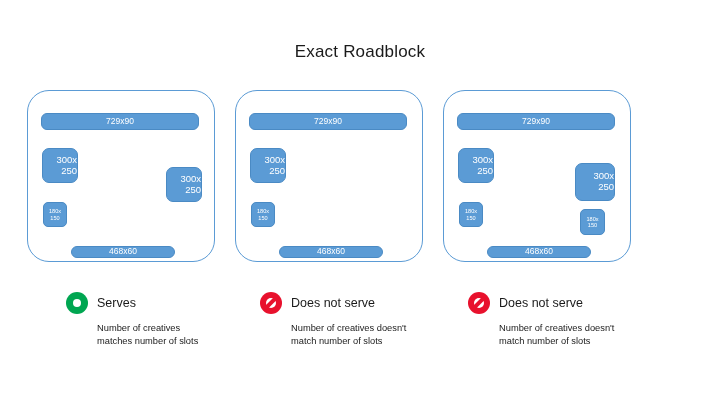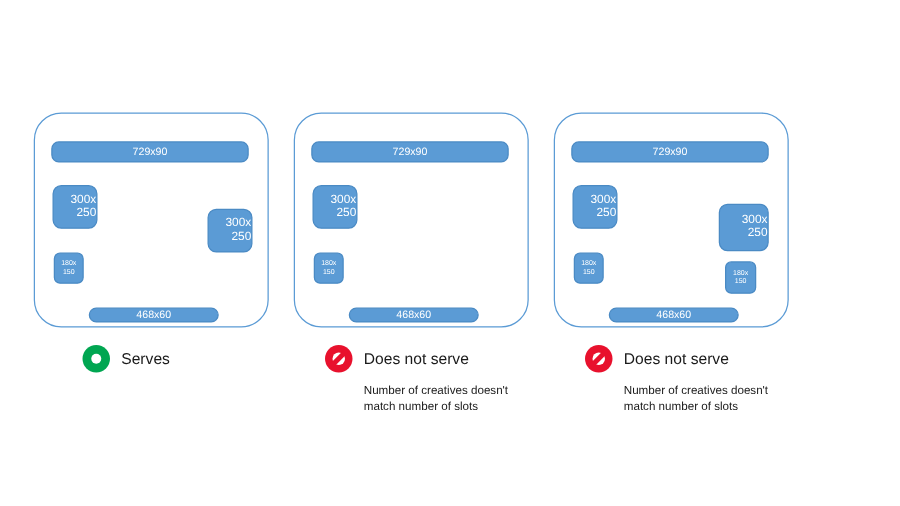--- a/index.html
+++ b/index.html
@@ -158,6 +158,7 @@
 
 <div id="slide">
 
+  <div class="slide-title">Exact Roadblock</div>
 
   <div class="panel" id="panel-0">
       <div class="slot leaderboard" style="left: 13px; top: 22px; width: 158px; height: 17px;">

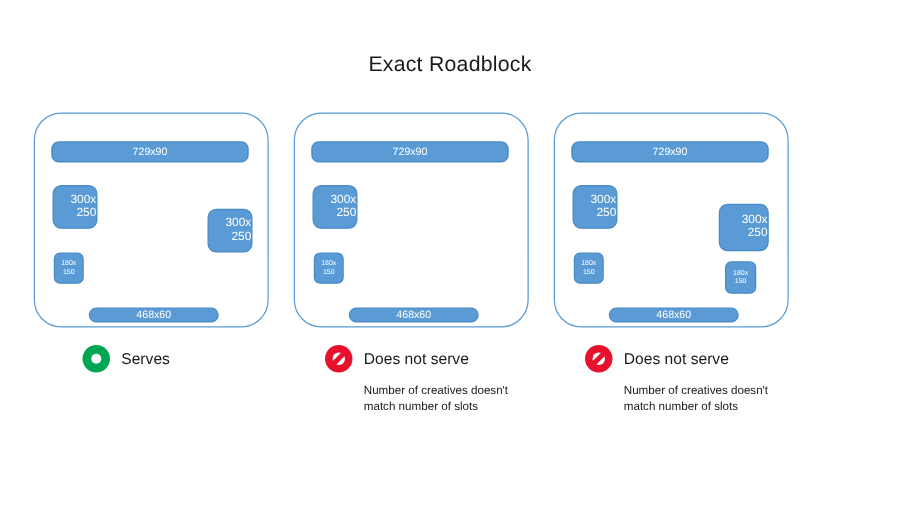--- a/index.html
+++ b/index.html
@@ -82,6 +82,7 @@
   .status {
     position: absolute;
     width: 210px;
+    margin-top: 16px;
   }
   #status-0 { left: 66px; top: 274px; }
   #status-1 { left: 260px; top: 274px; }

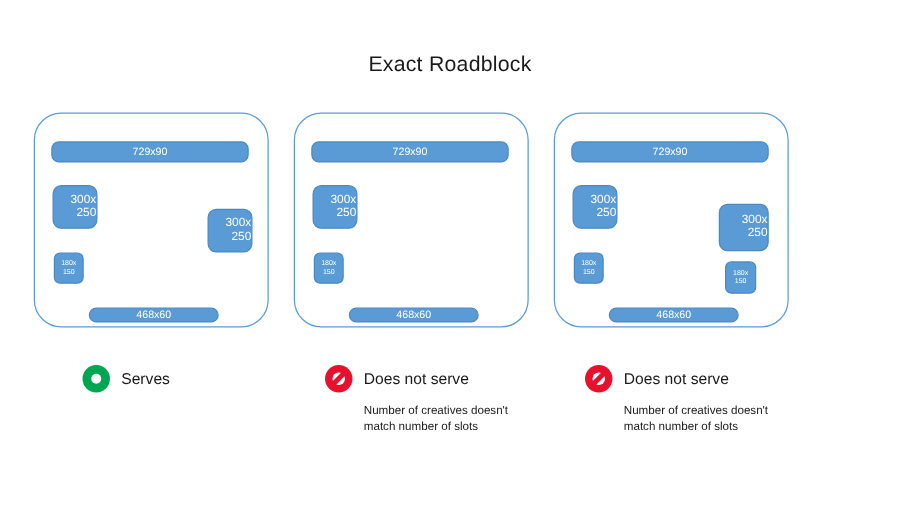--- a/index.html
+++ b/index.html
@@ -227,6 +227,7 @@
       <div class="status-icon icon-serves"></div>
       <div class="status-label">Serves</div>
     </div>
+    <div class="status-desc">Number of creatives matches number of slots</div>
   </div>
 
   <div class="status" id="status-1">

